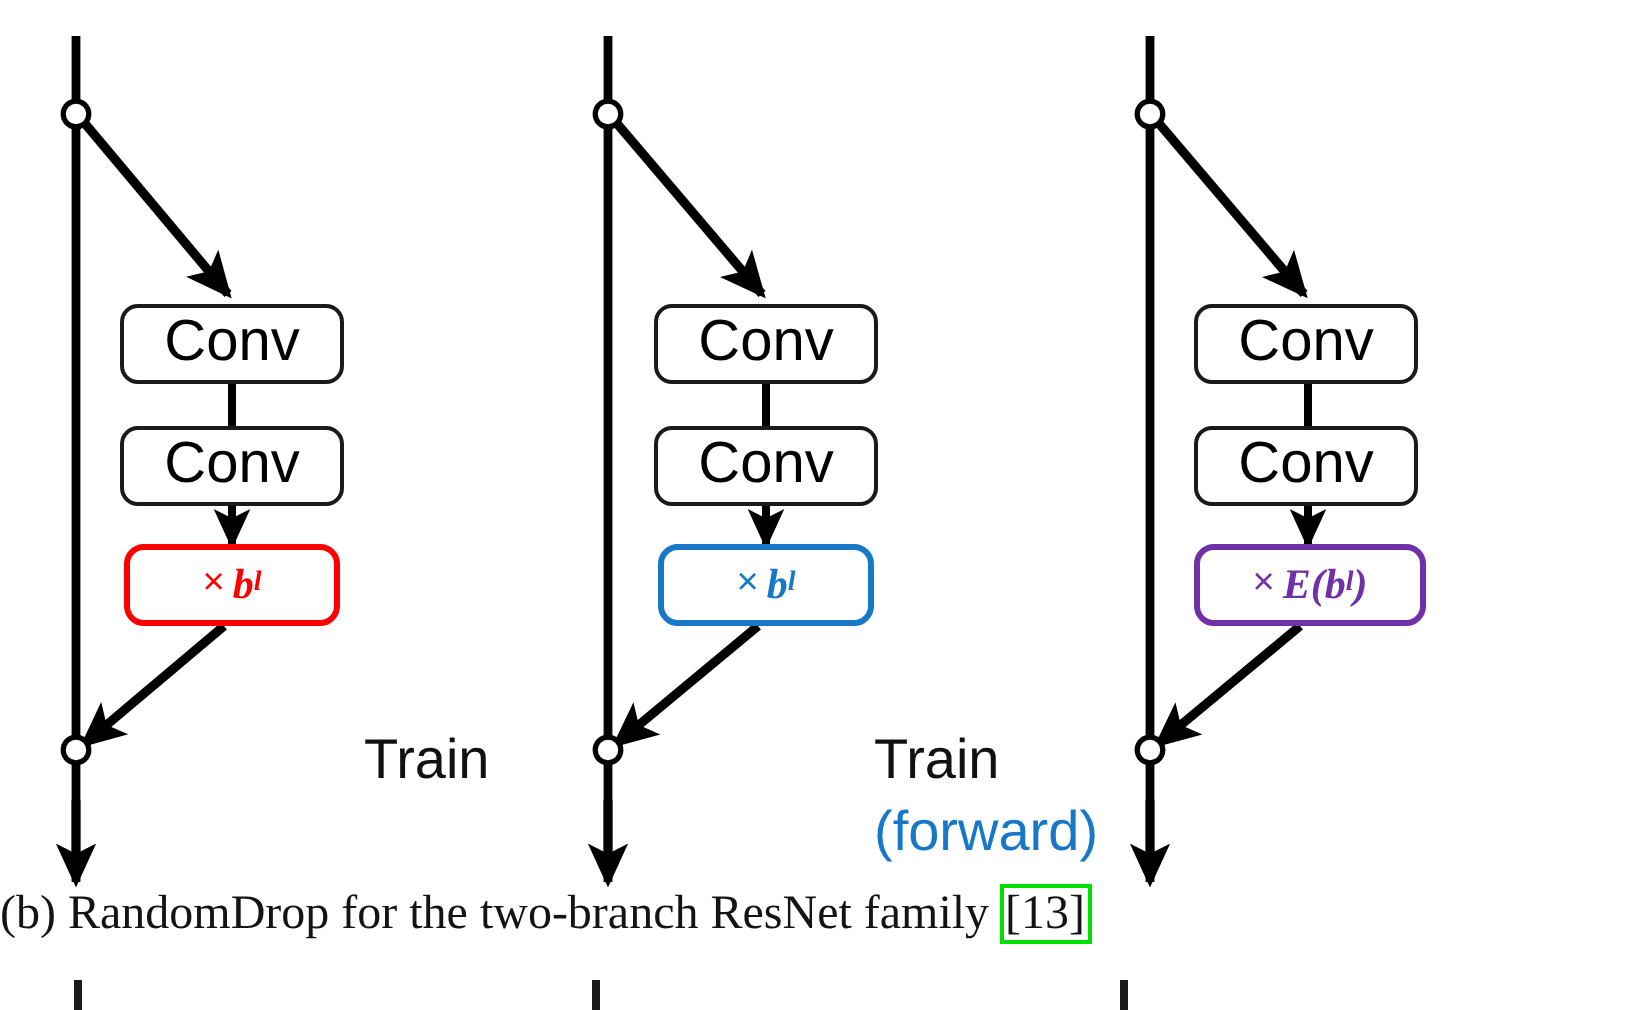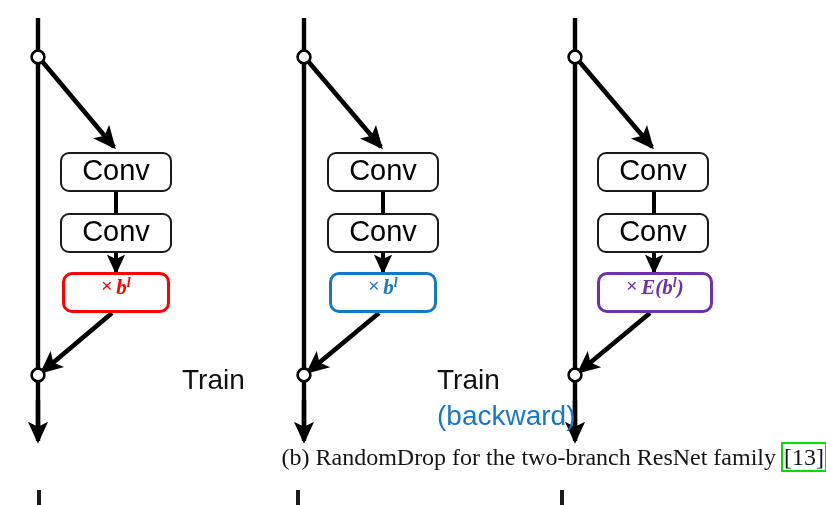--- a/index.html
+++ b/index.html
@@ -19,7 +19,7 @@
   .node-box{
     position:absolute;
     box-sizing:border-box;
-    display:flex;justify-content:center;
+    display:flex;align-items:center;justify-content:center;
     background:#ffffff;
     border-radius:9px;
     white-space:nowrap;

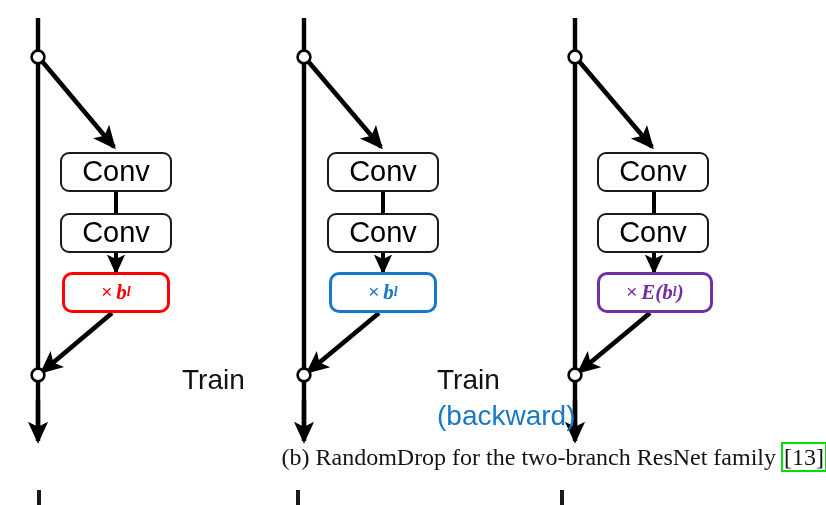--- a/index.html
+++ b/index.html
@@ -176,7 +176,7 @@
 
   <div class="mode-label" style="left:437px;top:362px;">
     <span class="line1">Train</span>
-    <span class="line2" style="color:#1878c8;">(backward)</span>
+    <span class="line2" style="color:#1878c8;">(forward)</span>
   </div>
 
 

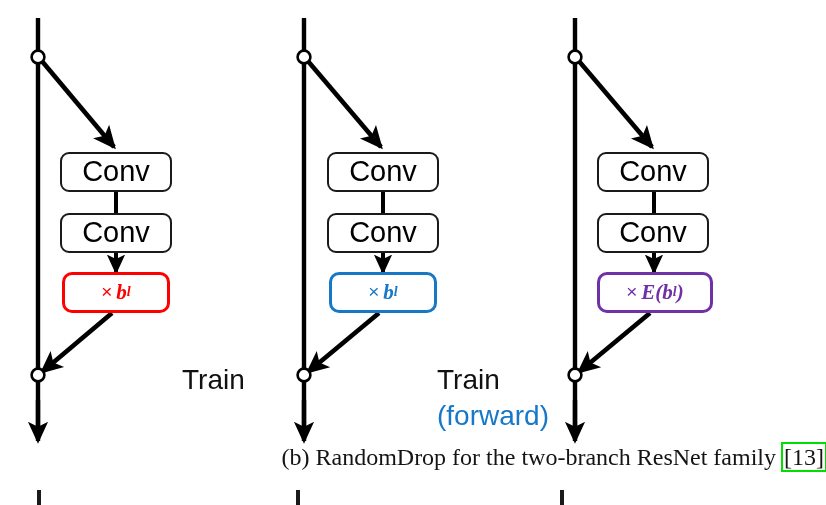--- a/index.html
+++ b/index.html
@@ -62,7 +62,7 @@
   #caption{
     position:absolute;
     left:0;top:444px;width:826px;
-    text-align:right;
+    text-align:left;
     font-family:"Liberation Serif", serif;
     font-size:24px;
     color:#141414;

